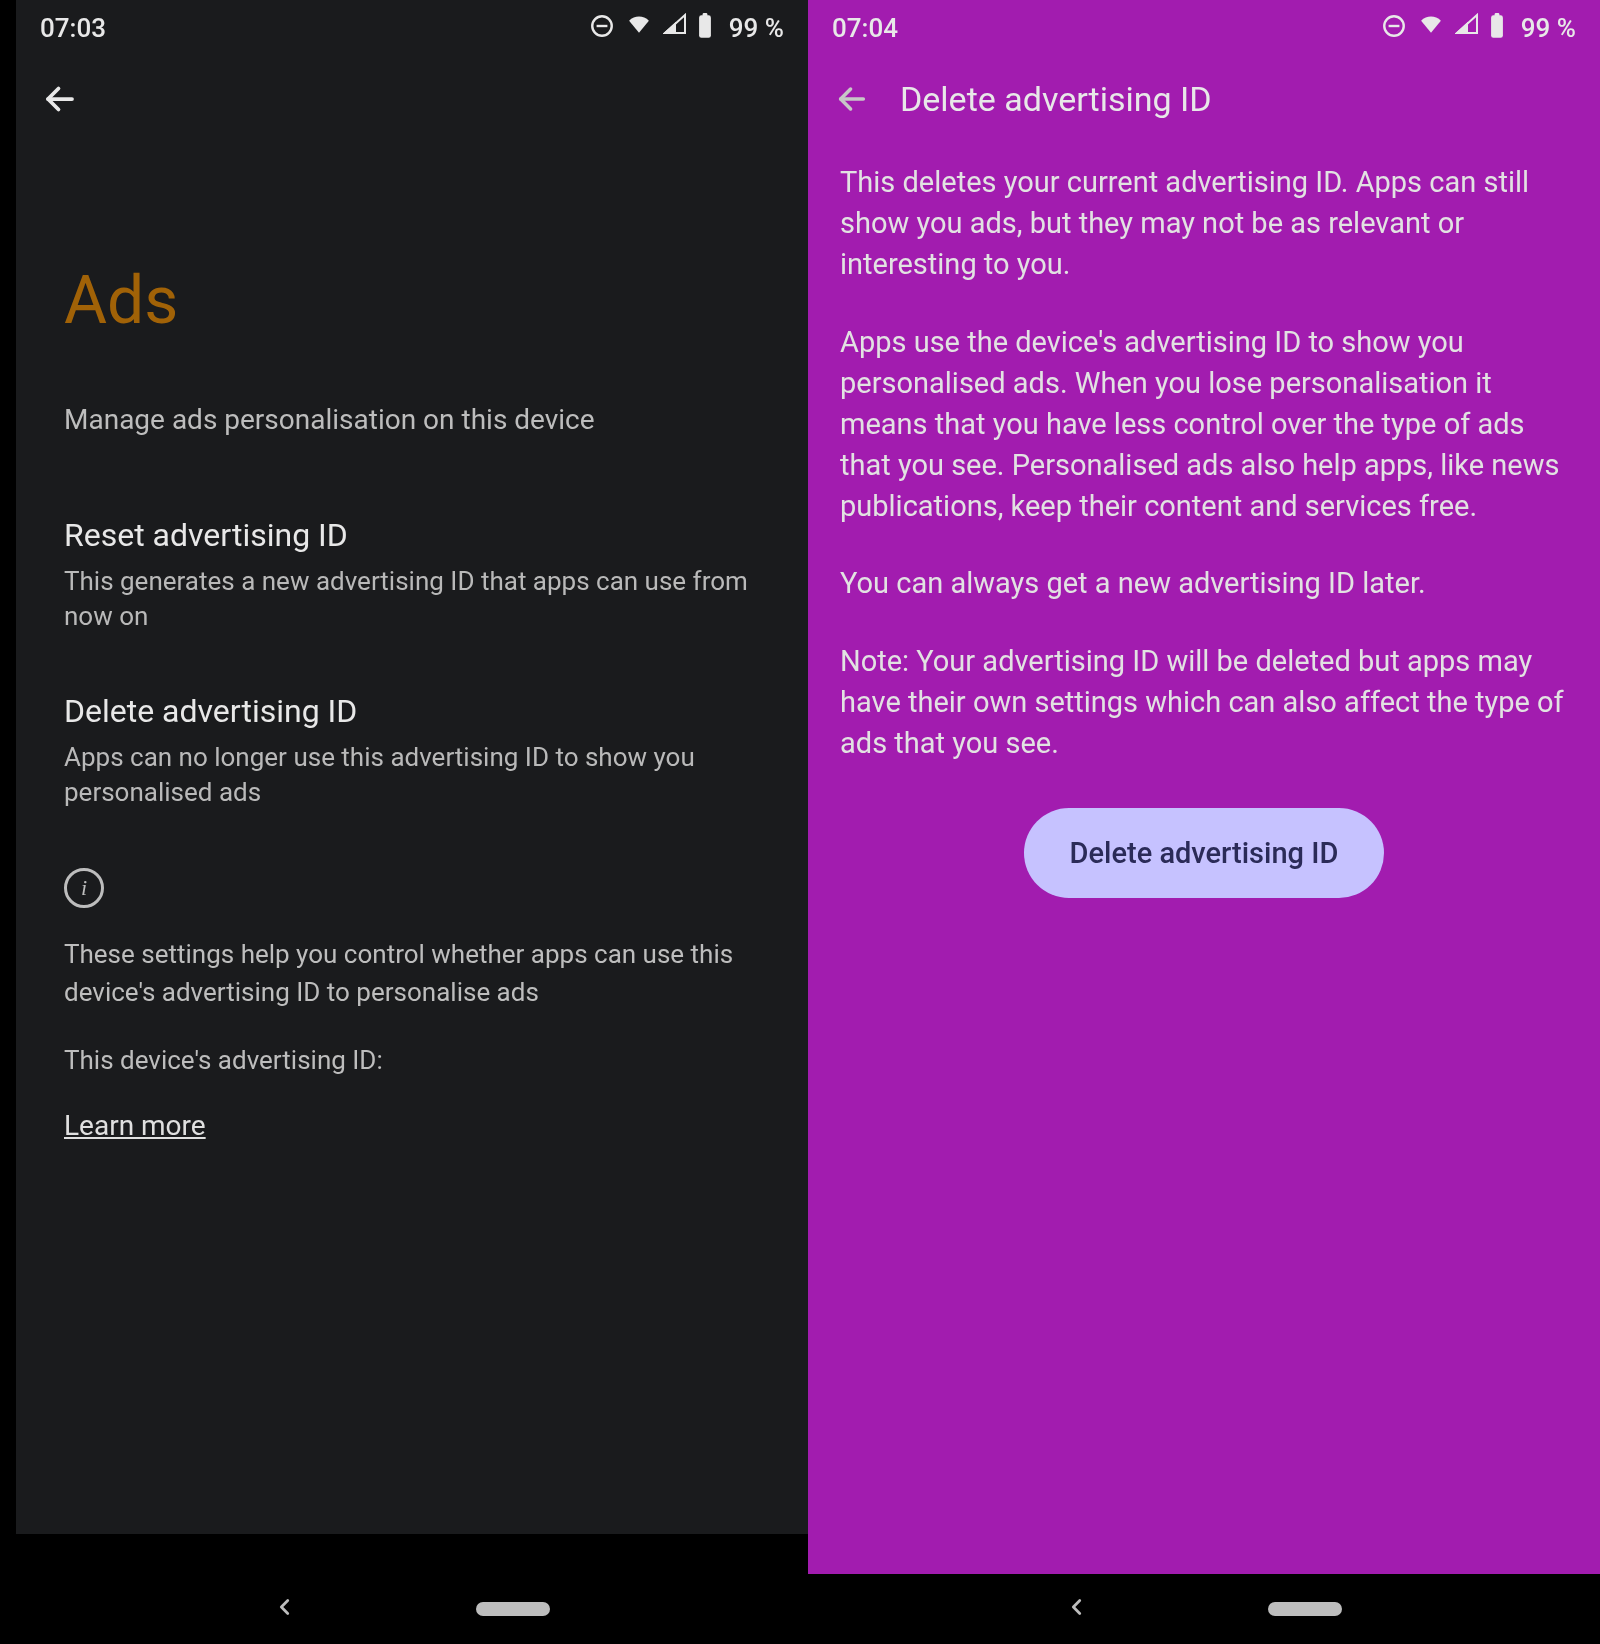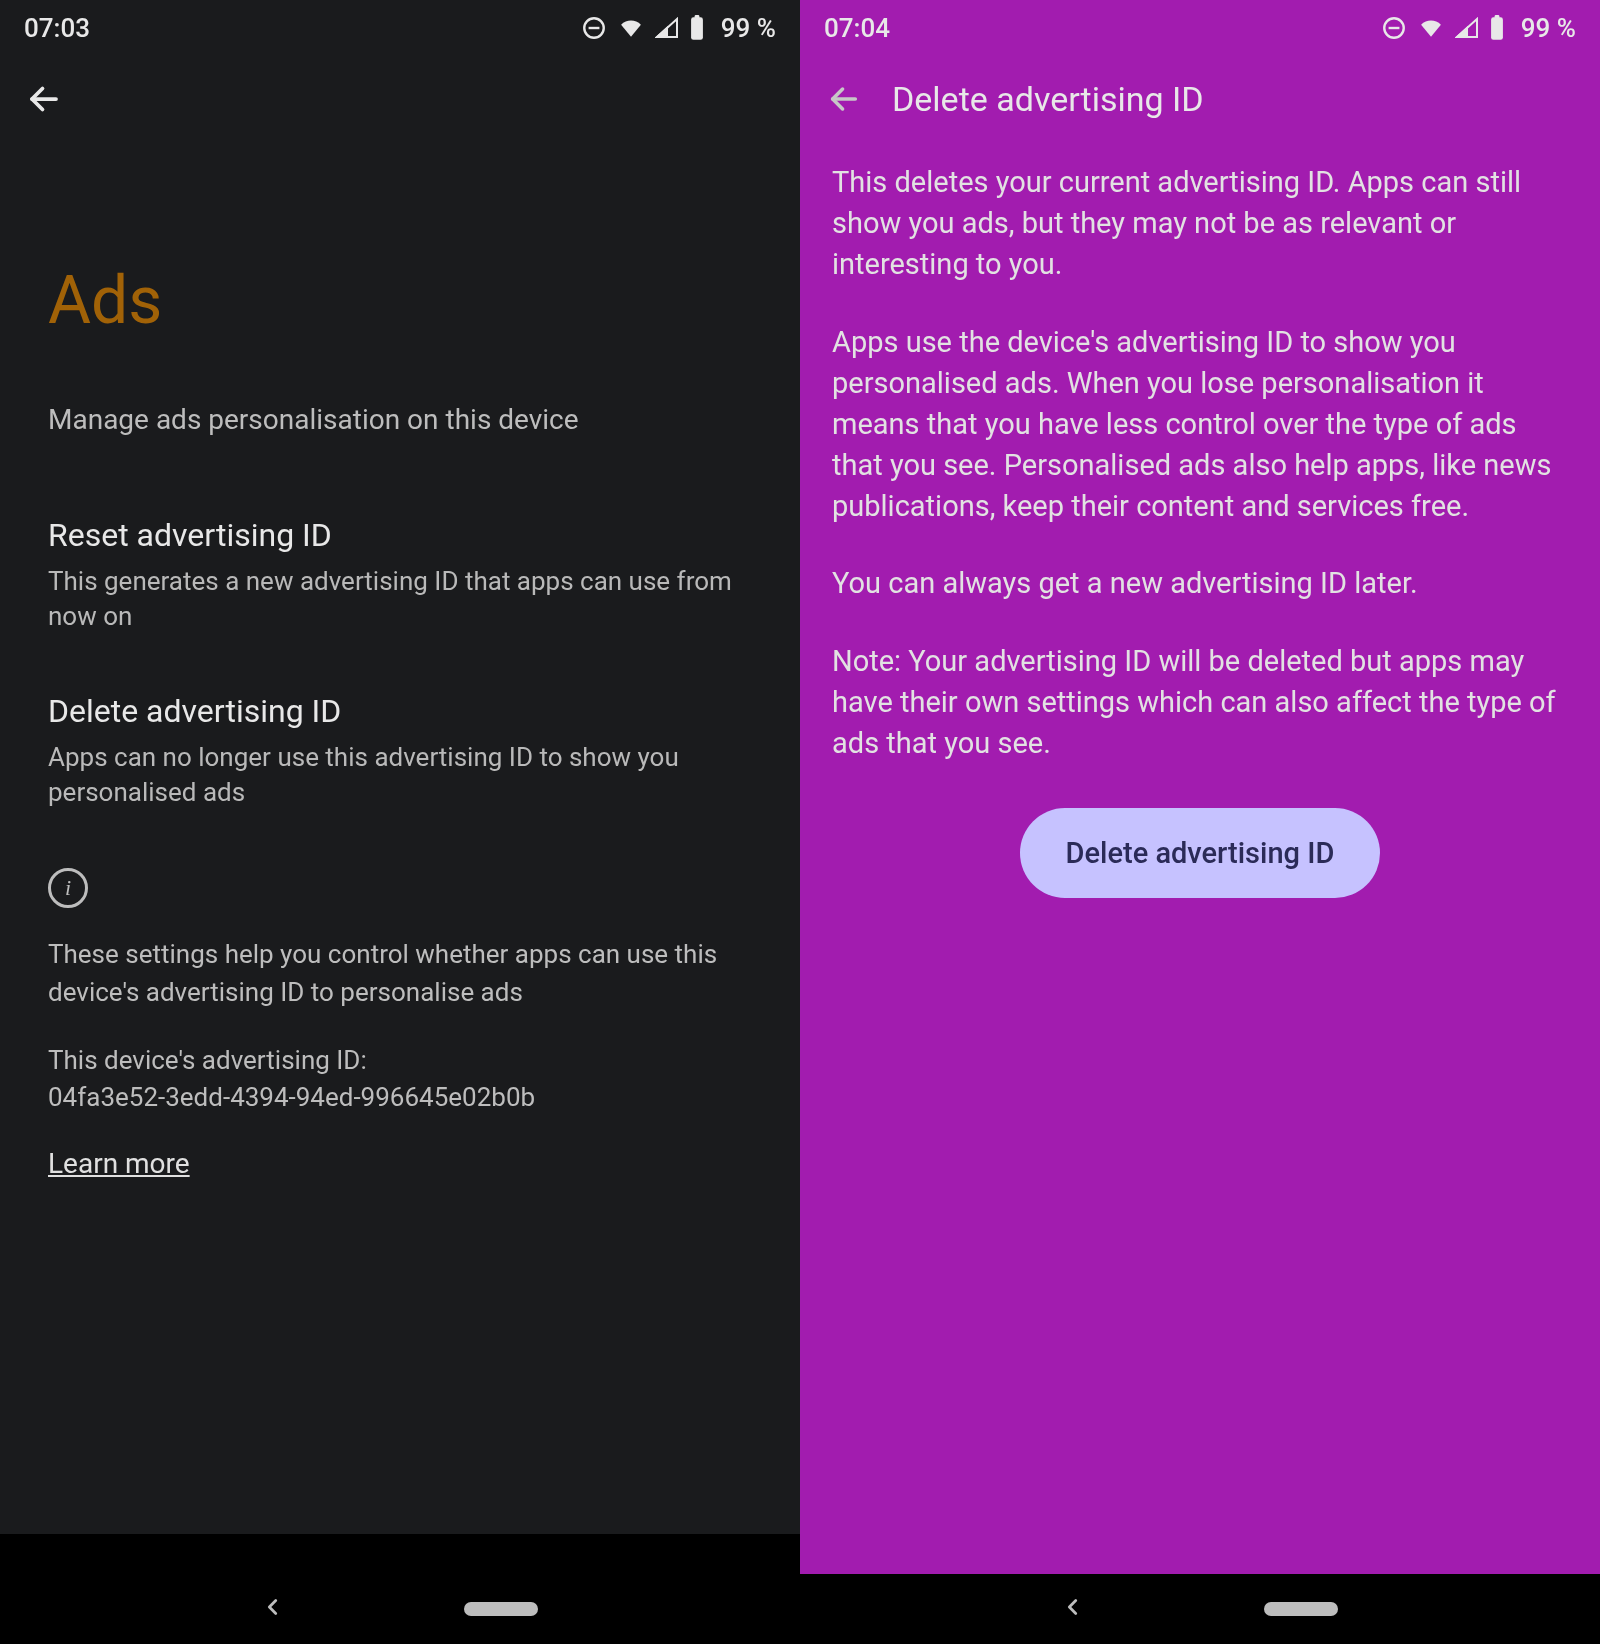--- a/index.html
+++ b/index.html
@@ -4,7 +4,7 @@
 <style>
   * { box-sizing: border-box; margin: 0; padding: 0; }
   html, body { width: 1600px; height: 1644px; font-family: Roboto, "Segoe UI", Arial, sans-serif; background:#000; }
-  .canvas { display:flex; width:1600px; height:1644px; }
+  .canvas { display:flex; width:1600px; height:1644px;padding-left:16px; }
   .phone { width:800px; height:1644px; background:#1a1b1d; position:relative; color:#e6e6e6; display:flex; flex-direction:column; }
   .phone.right { background:#a21caf; }
 

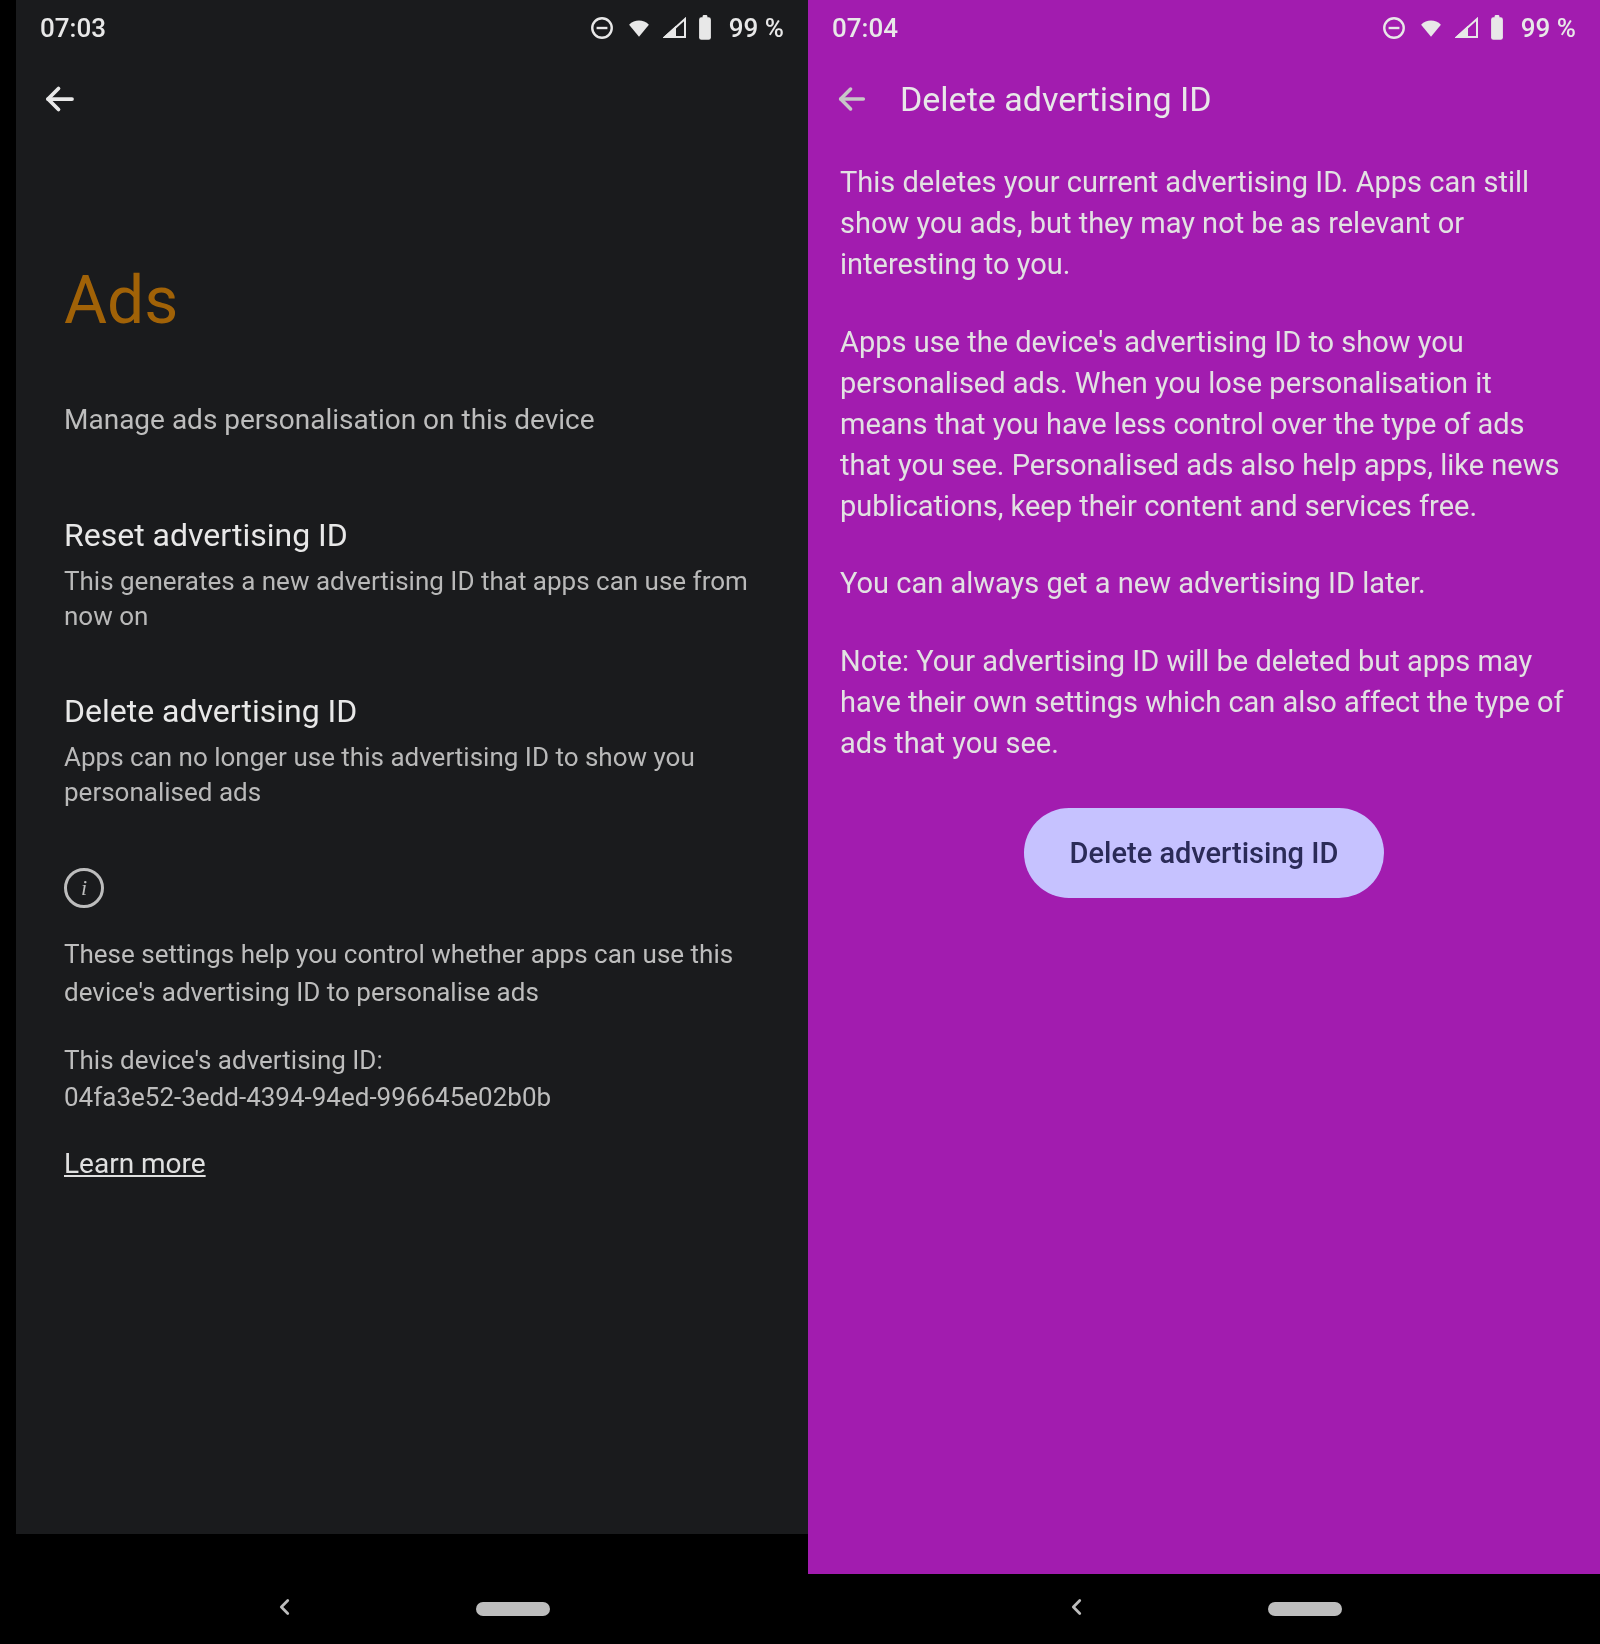--- a/index.html
+++ b/index.html
@@ -10,7 +10,7 @@
 
   
   .statusbar { height:56px; display:flex; align-items:center; justify-content:space-between; padding:0 24px; font-size:26px; font-weight:500; color:#e8e8e8; }
-  .status-icons { display:flex; align-items:center; gap:10px; }
+  .status-icons { display:flex; gap:10px; }
   .status-icons svg { display:block; }
   .batt-pct { font-size:26px; font-weight:500; margin-left:6px; }
 

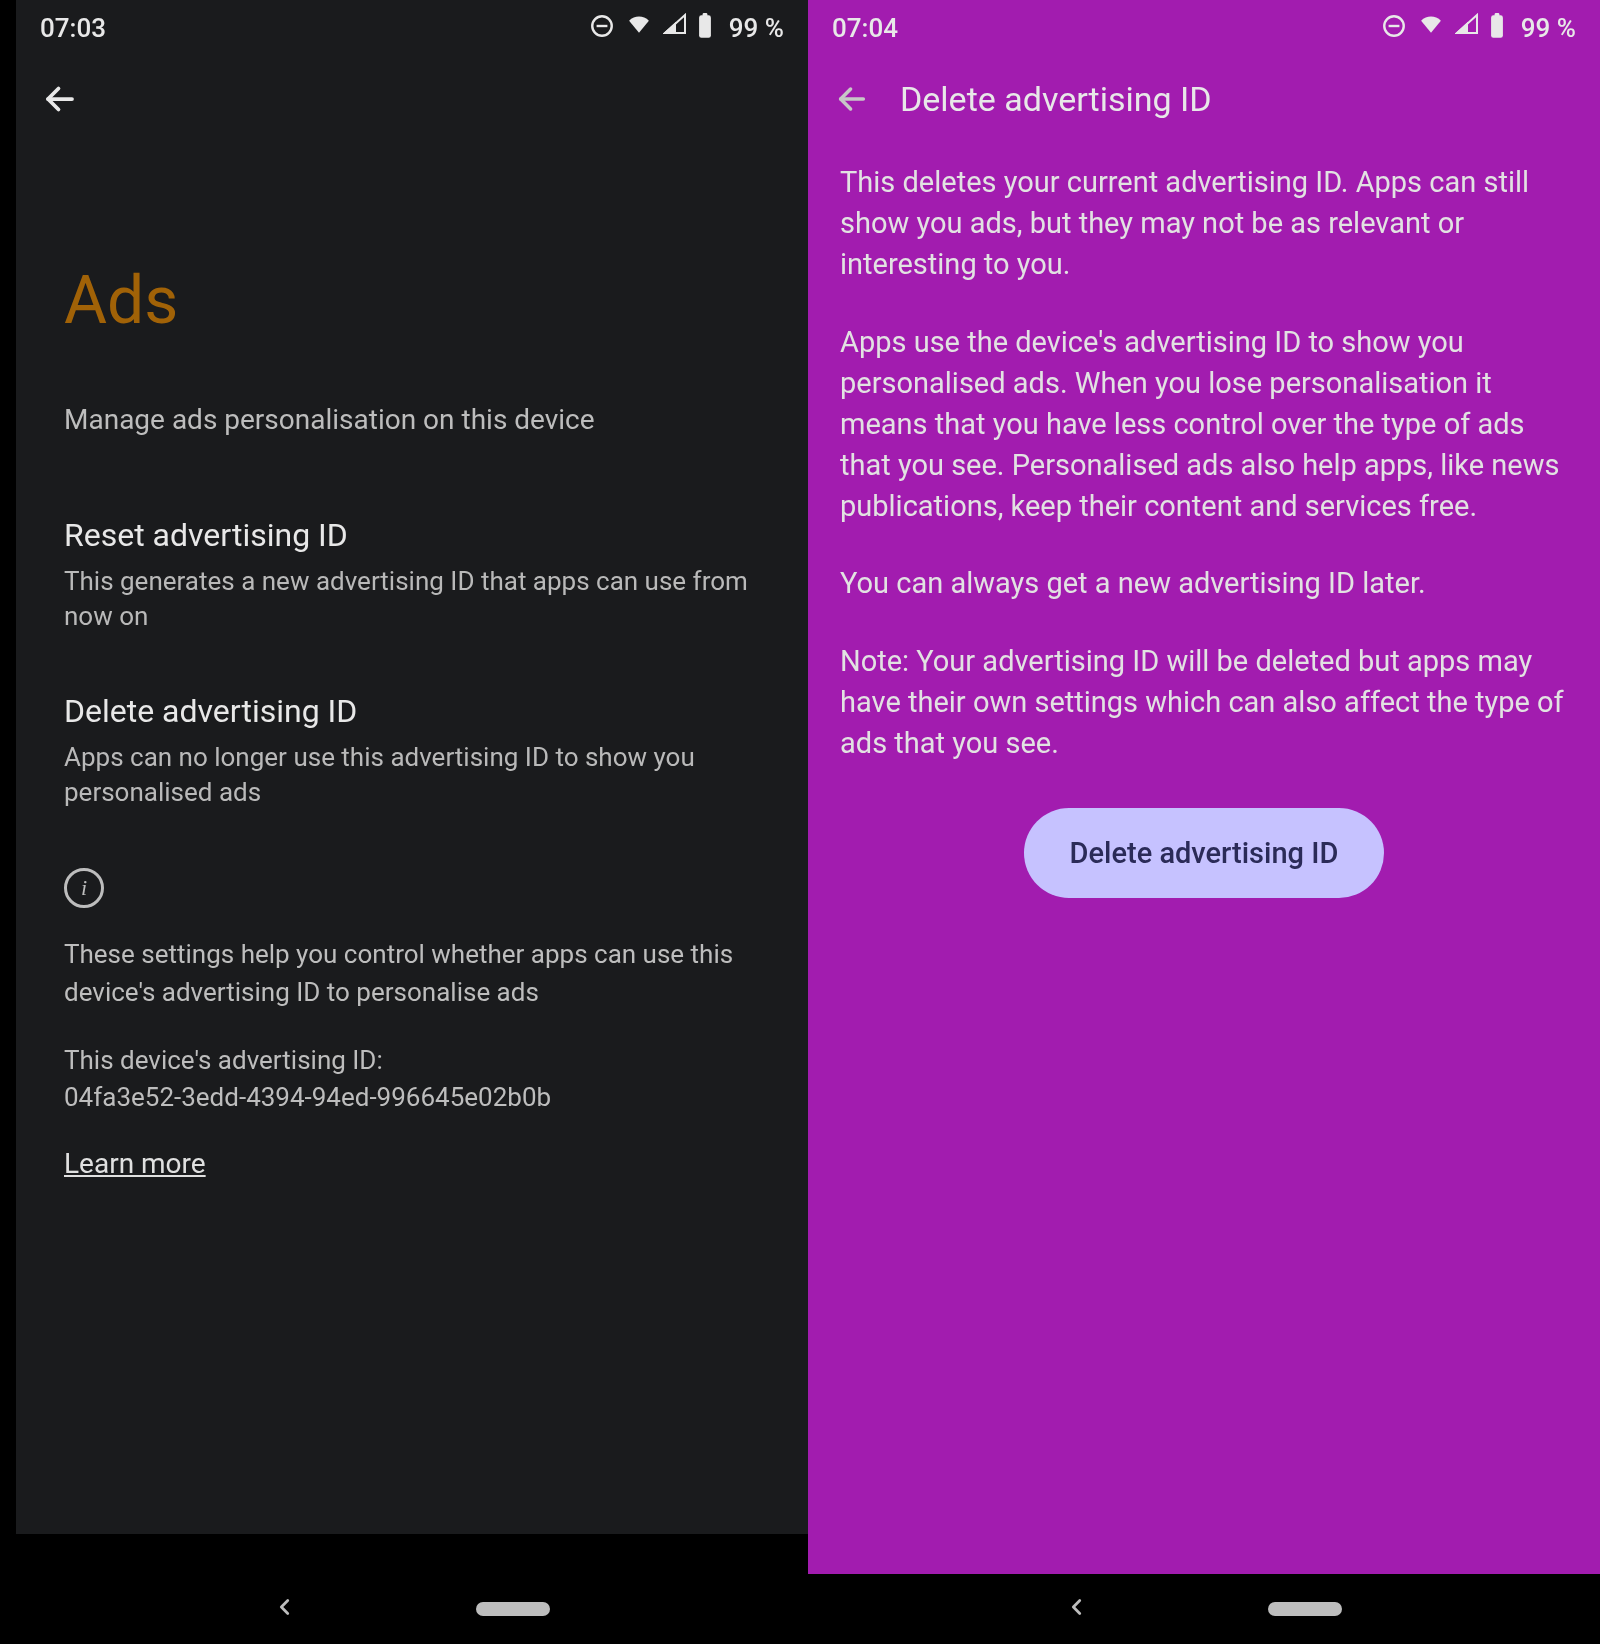--- a/index.html
+++ b/index.html
@@ -115,7 +115,6 @@
       <div class="footer-text">These settings help you control whether apps can use this device's advertising ID to personalise ads</div>
       <div class="footer-text">
         <span>This device's advertising ID:</span><br>
-        <span>04fa3e52-3edd-4394-94ed-996645e02b0b</span>
       </div>
       <a class="learn-more">Learn more</a>
     </div>

